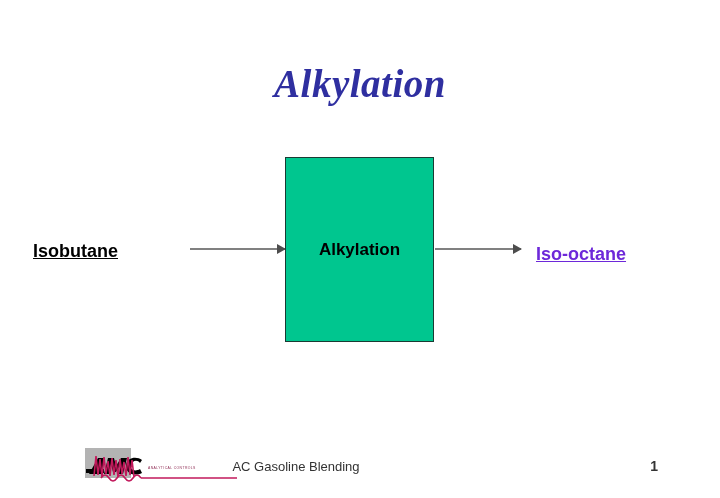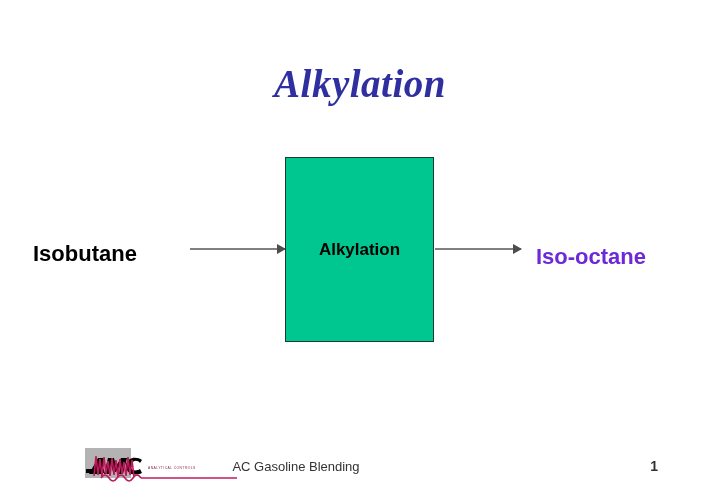--- a/index.html
+++ b/index.html
@@ -96,8 +96,9 @@
     position: absolute;
     font-family: "Liberation Sans", sans-serif;
     font-weight: bold;
-    font-size: 22px;
-    white-space: nowrap;
+    font-size: 18px;
+    white-space: nowrap;
+    text-decoration: underline;
   }
   .caption-input  { left: 33px;  top: 241px; color: #000000; }
   .caption-output { left: 536px; top: 244px; color: #6d28d9; }

